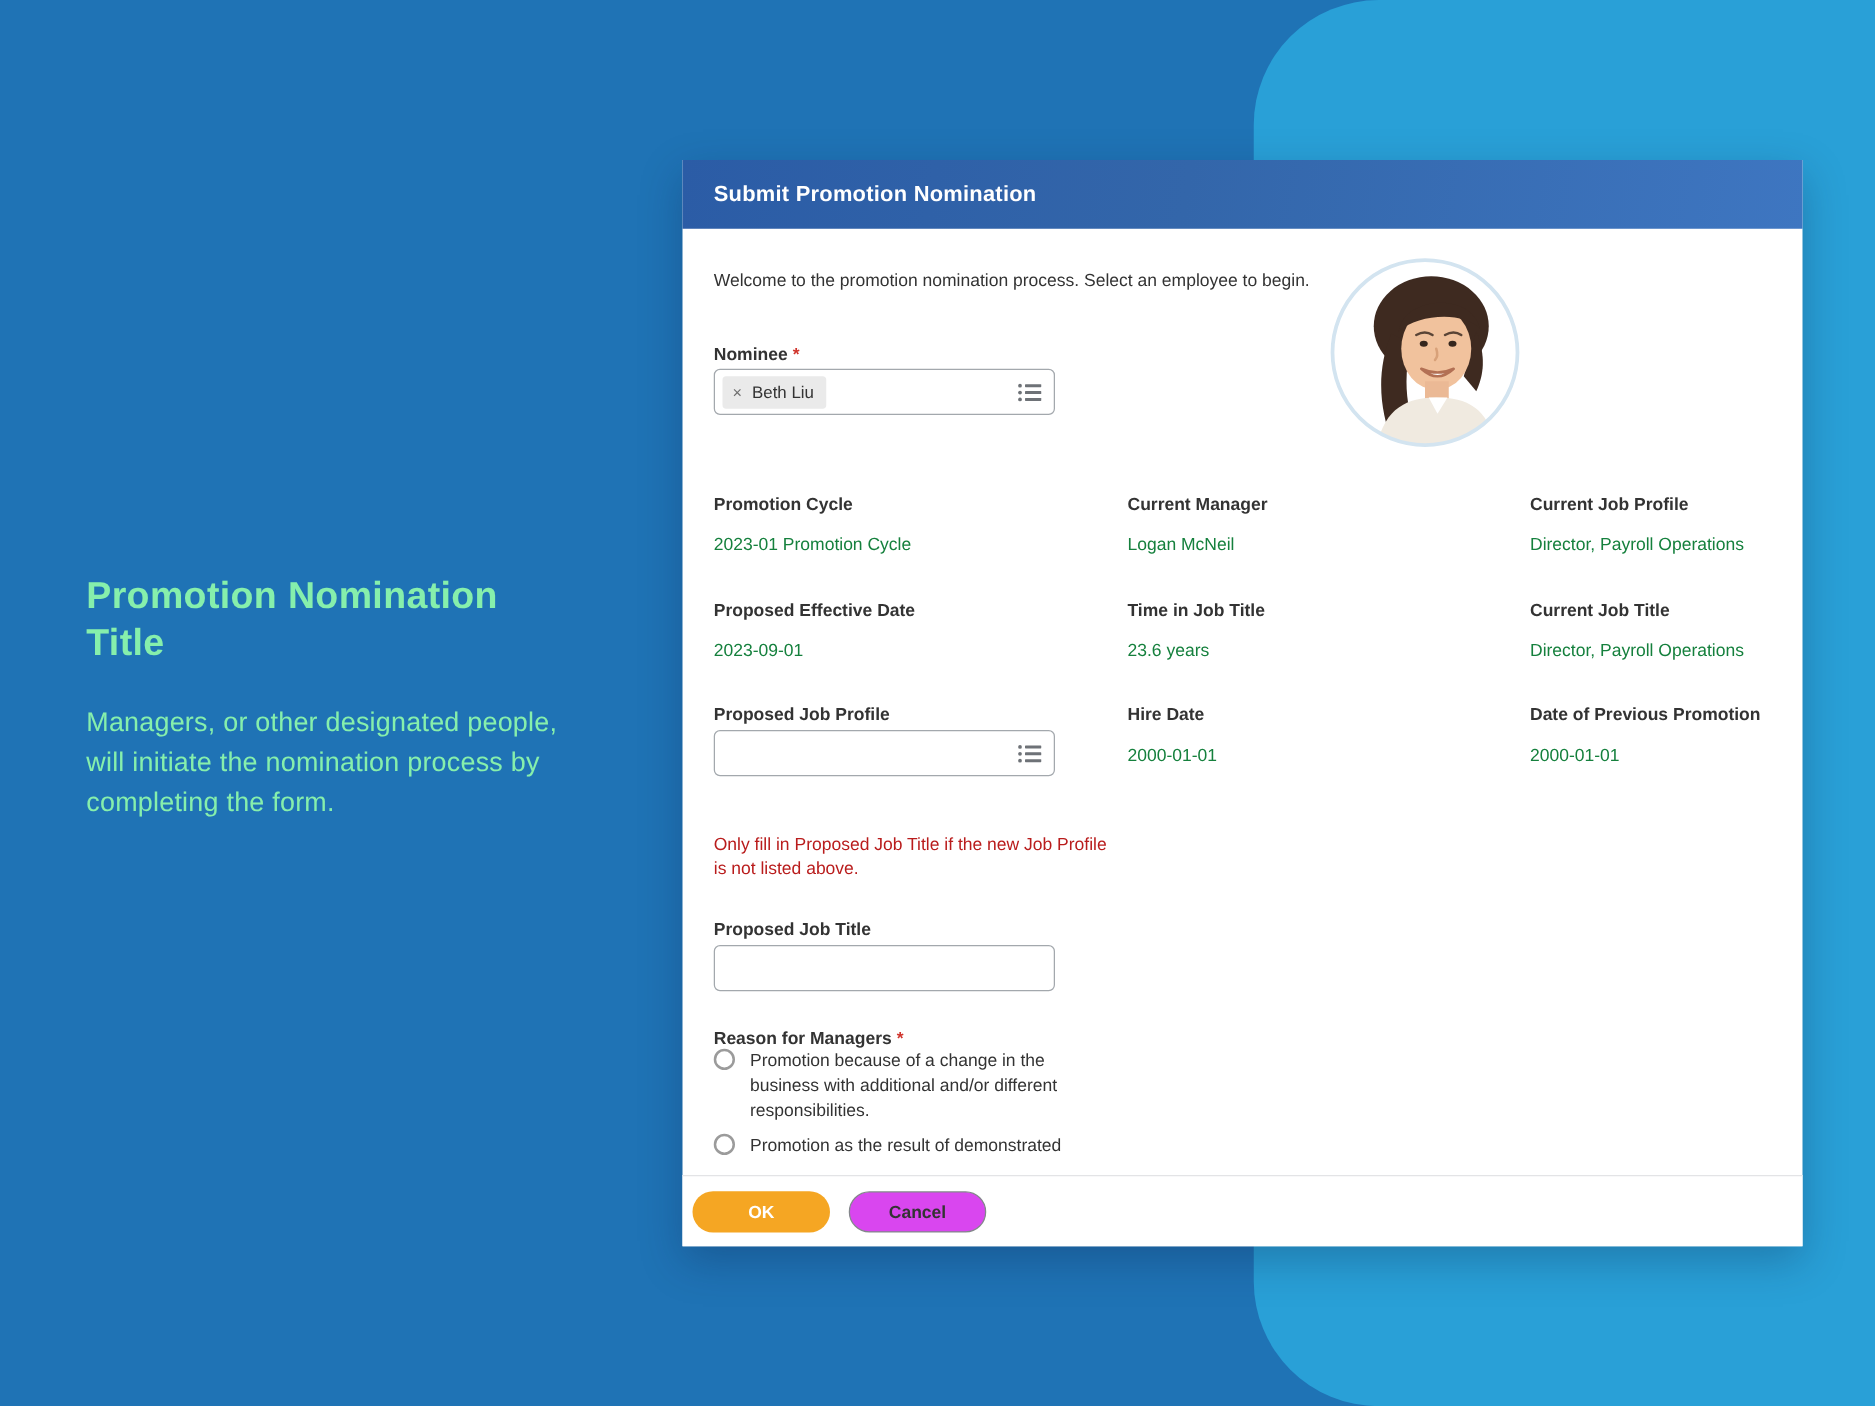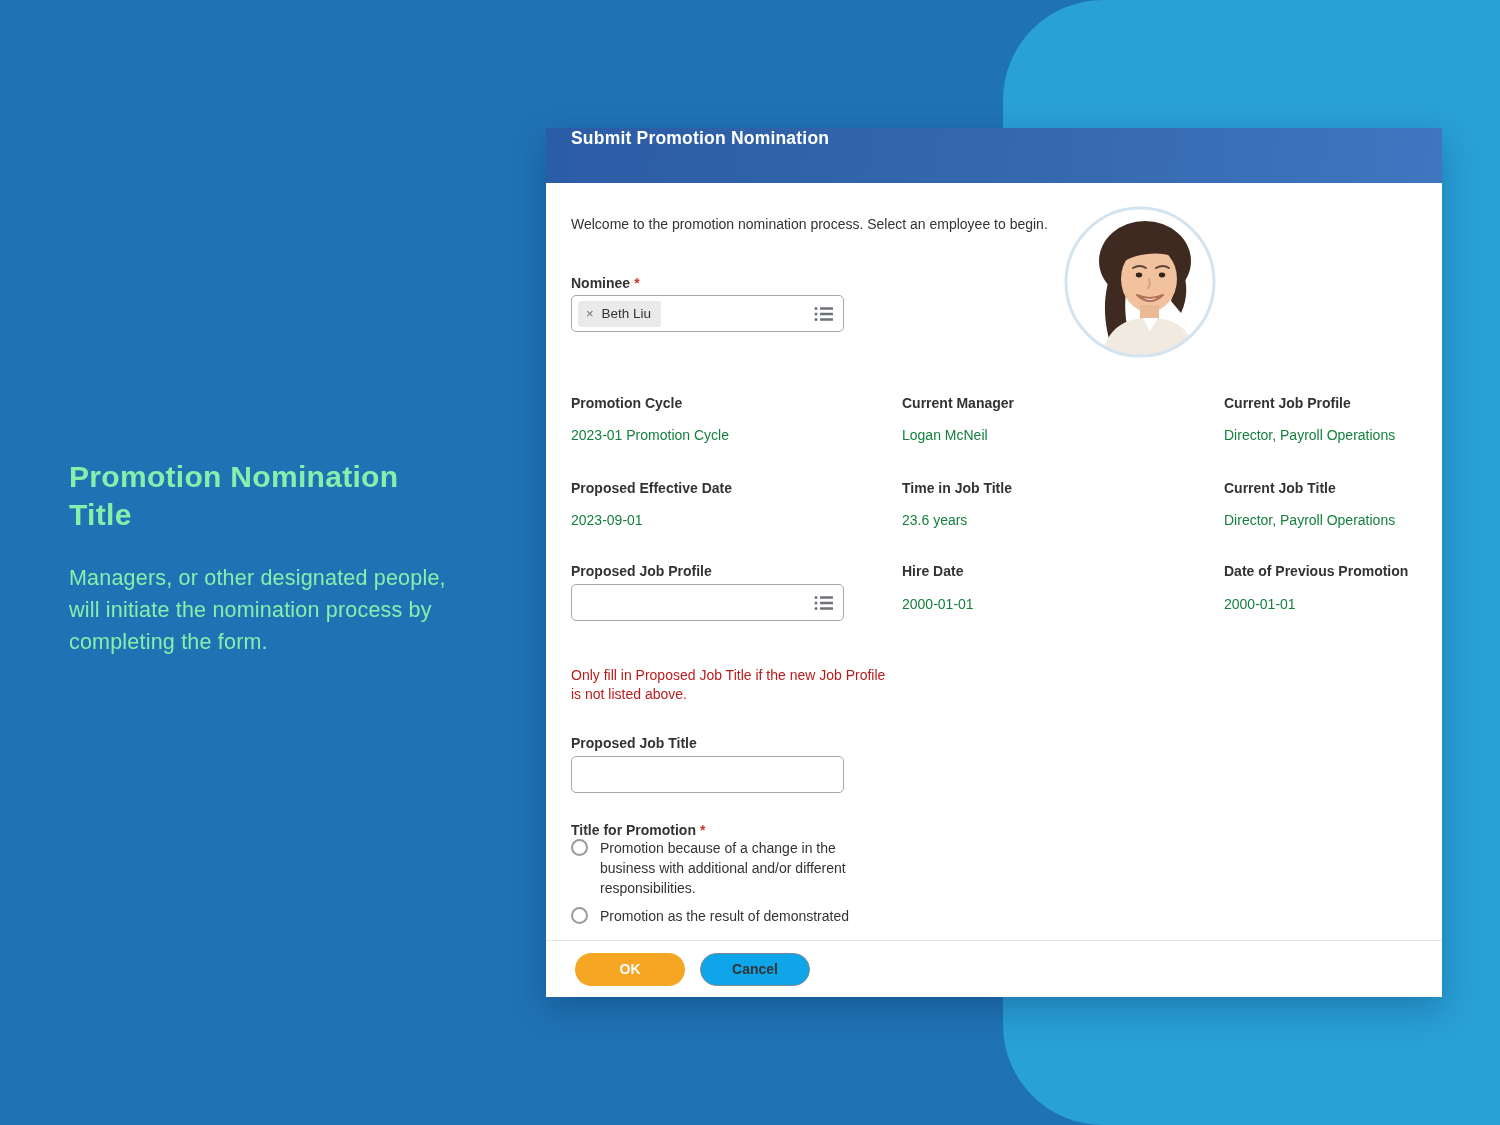--- a/index.html
+++ b/index.html
@@ -54,7 +54,7 @@
   .dialog-header {
     height: 55px;
     background: linear-gradient(100deg, #2B5CA6 0%, #36A 45%, #3E76C1 100%);
-    display: flex; 
+    display: flex; align-items: center;
     padding-left: 25px;
     flex: 0 0 auto;
   }

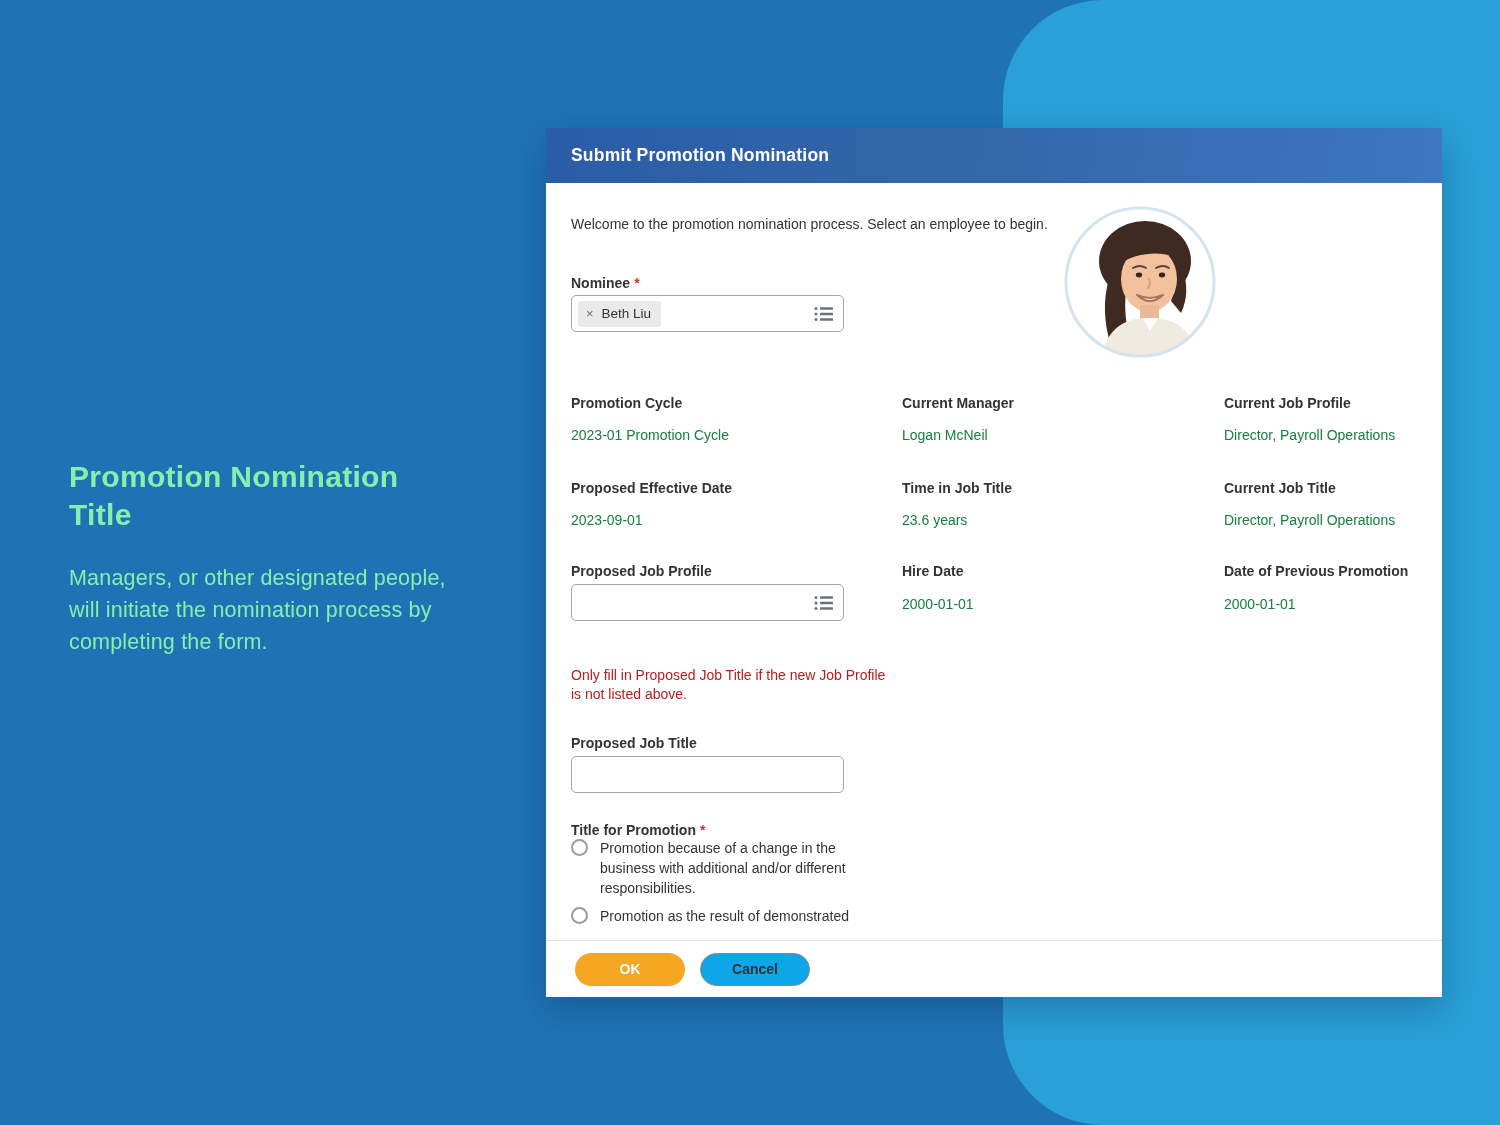--- a/index.html
+++ b/index.html
@@ -319,7 +319,7 @@
 
     <div class="abs reason-block">
       <div class="label">
-        <span>Title for Promotion</span><span class="req">*</span>
+        <span>Reason for Managers</span><span class="req">*</span>
       </div>
       <div class="radio-option">
         <span class="radio-circle"></span>

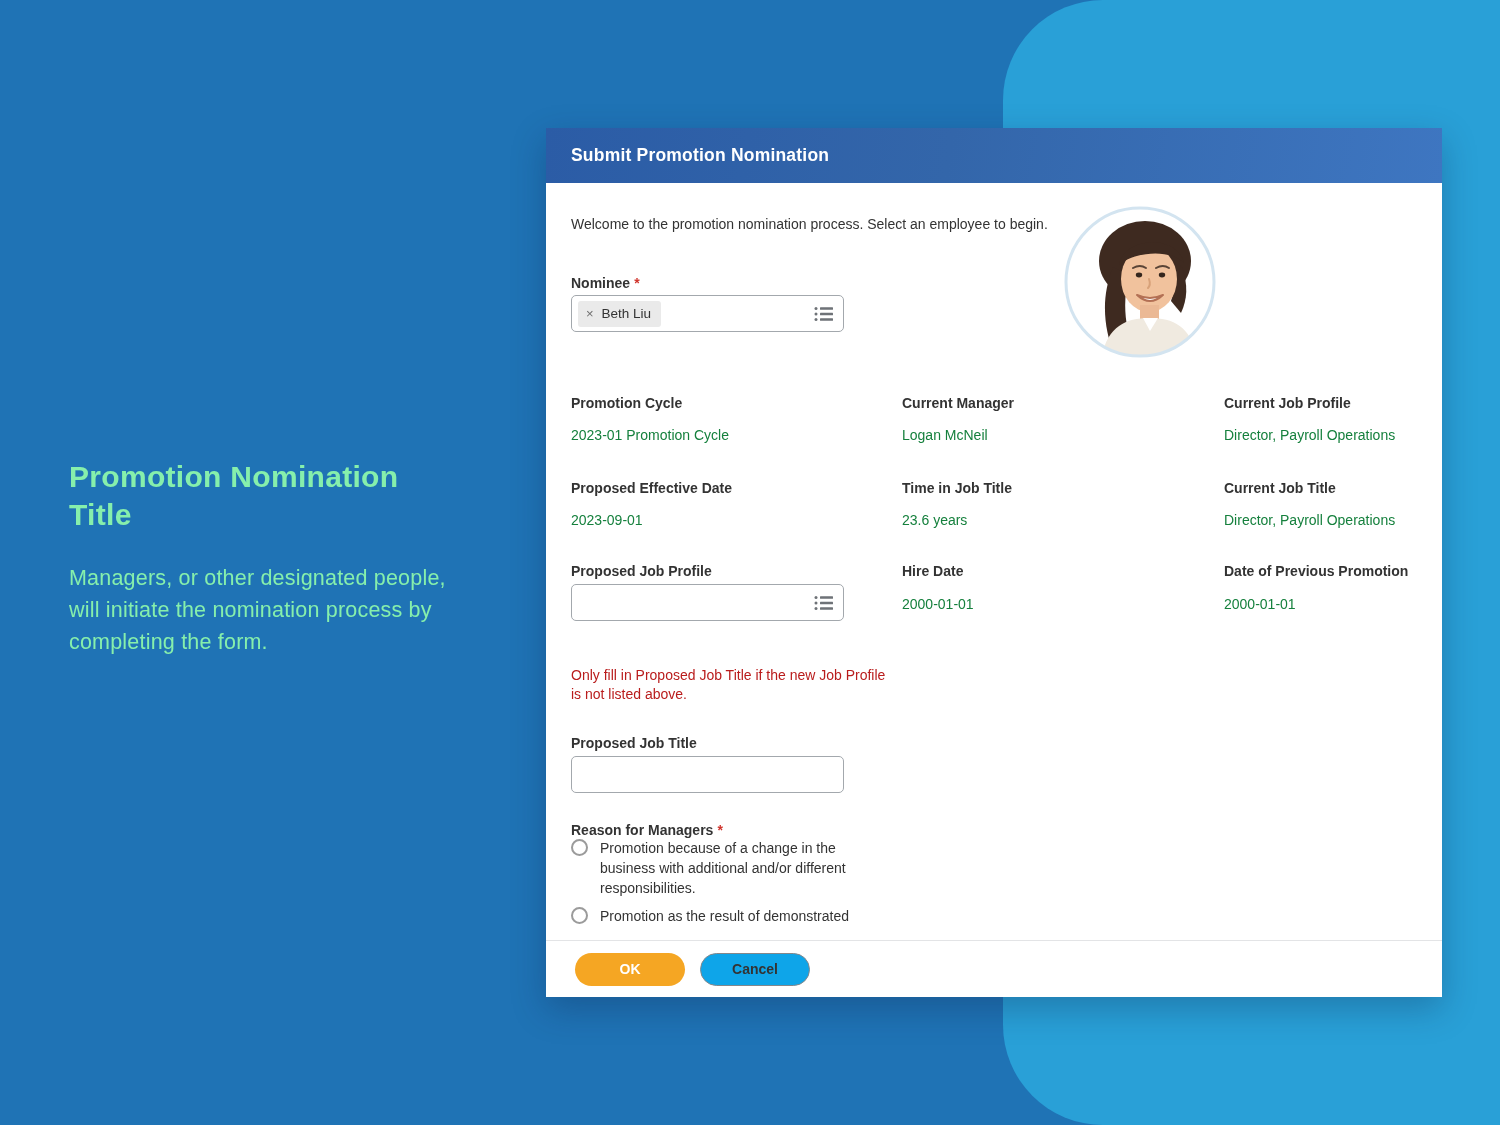--- a/index.html
+++ b/index.html
@@ -76,7 +76,7 @@
     border-top: 1px solid #E3E4E6;
     background: #ffffff;
     display: flex; align-items: center;
-    padding-left: 29px;
+    padding-left: 8px;
     gap: 15px;
   }
 

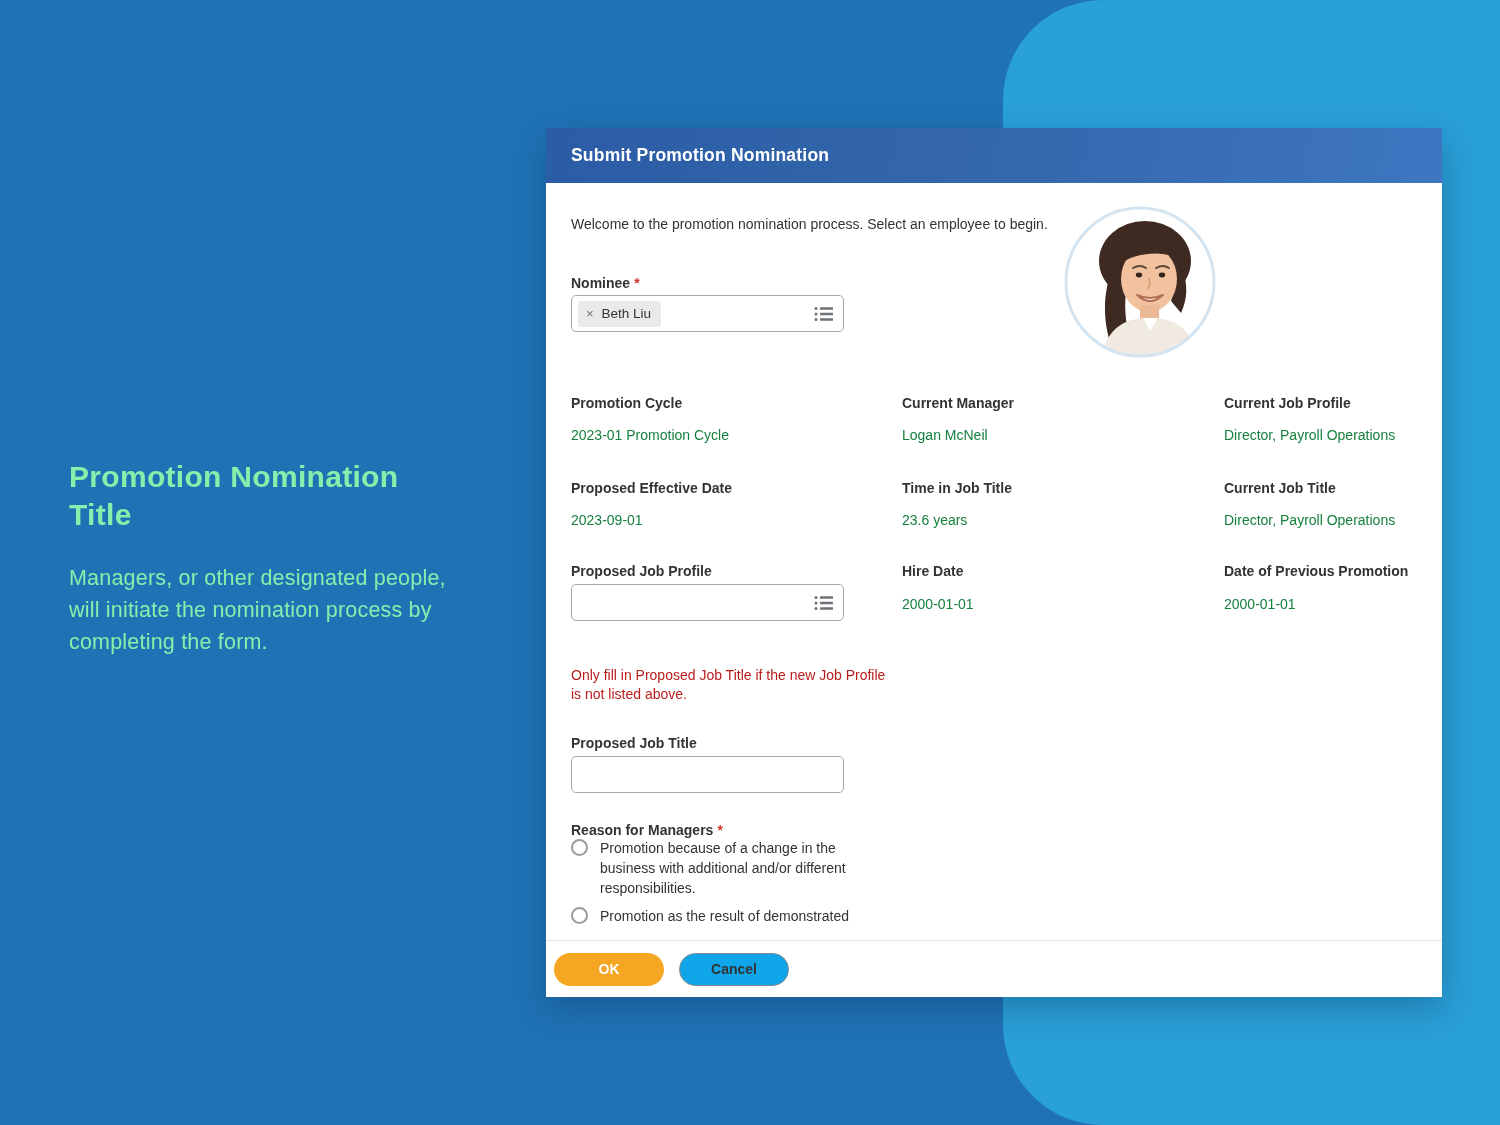--- a/index.html
+++ b/index.html
@@ -179,7 +179,7 @@
     border: none;
   }
   .btn-cancel {
-    background: #0ea5e9;
+    background: #d946ef;
     color: #333333;
     border: 1px solid #83878B;
   }

